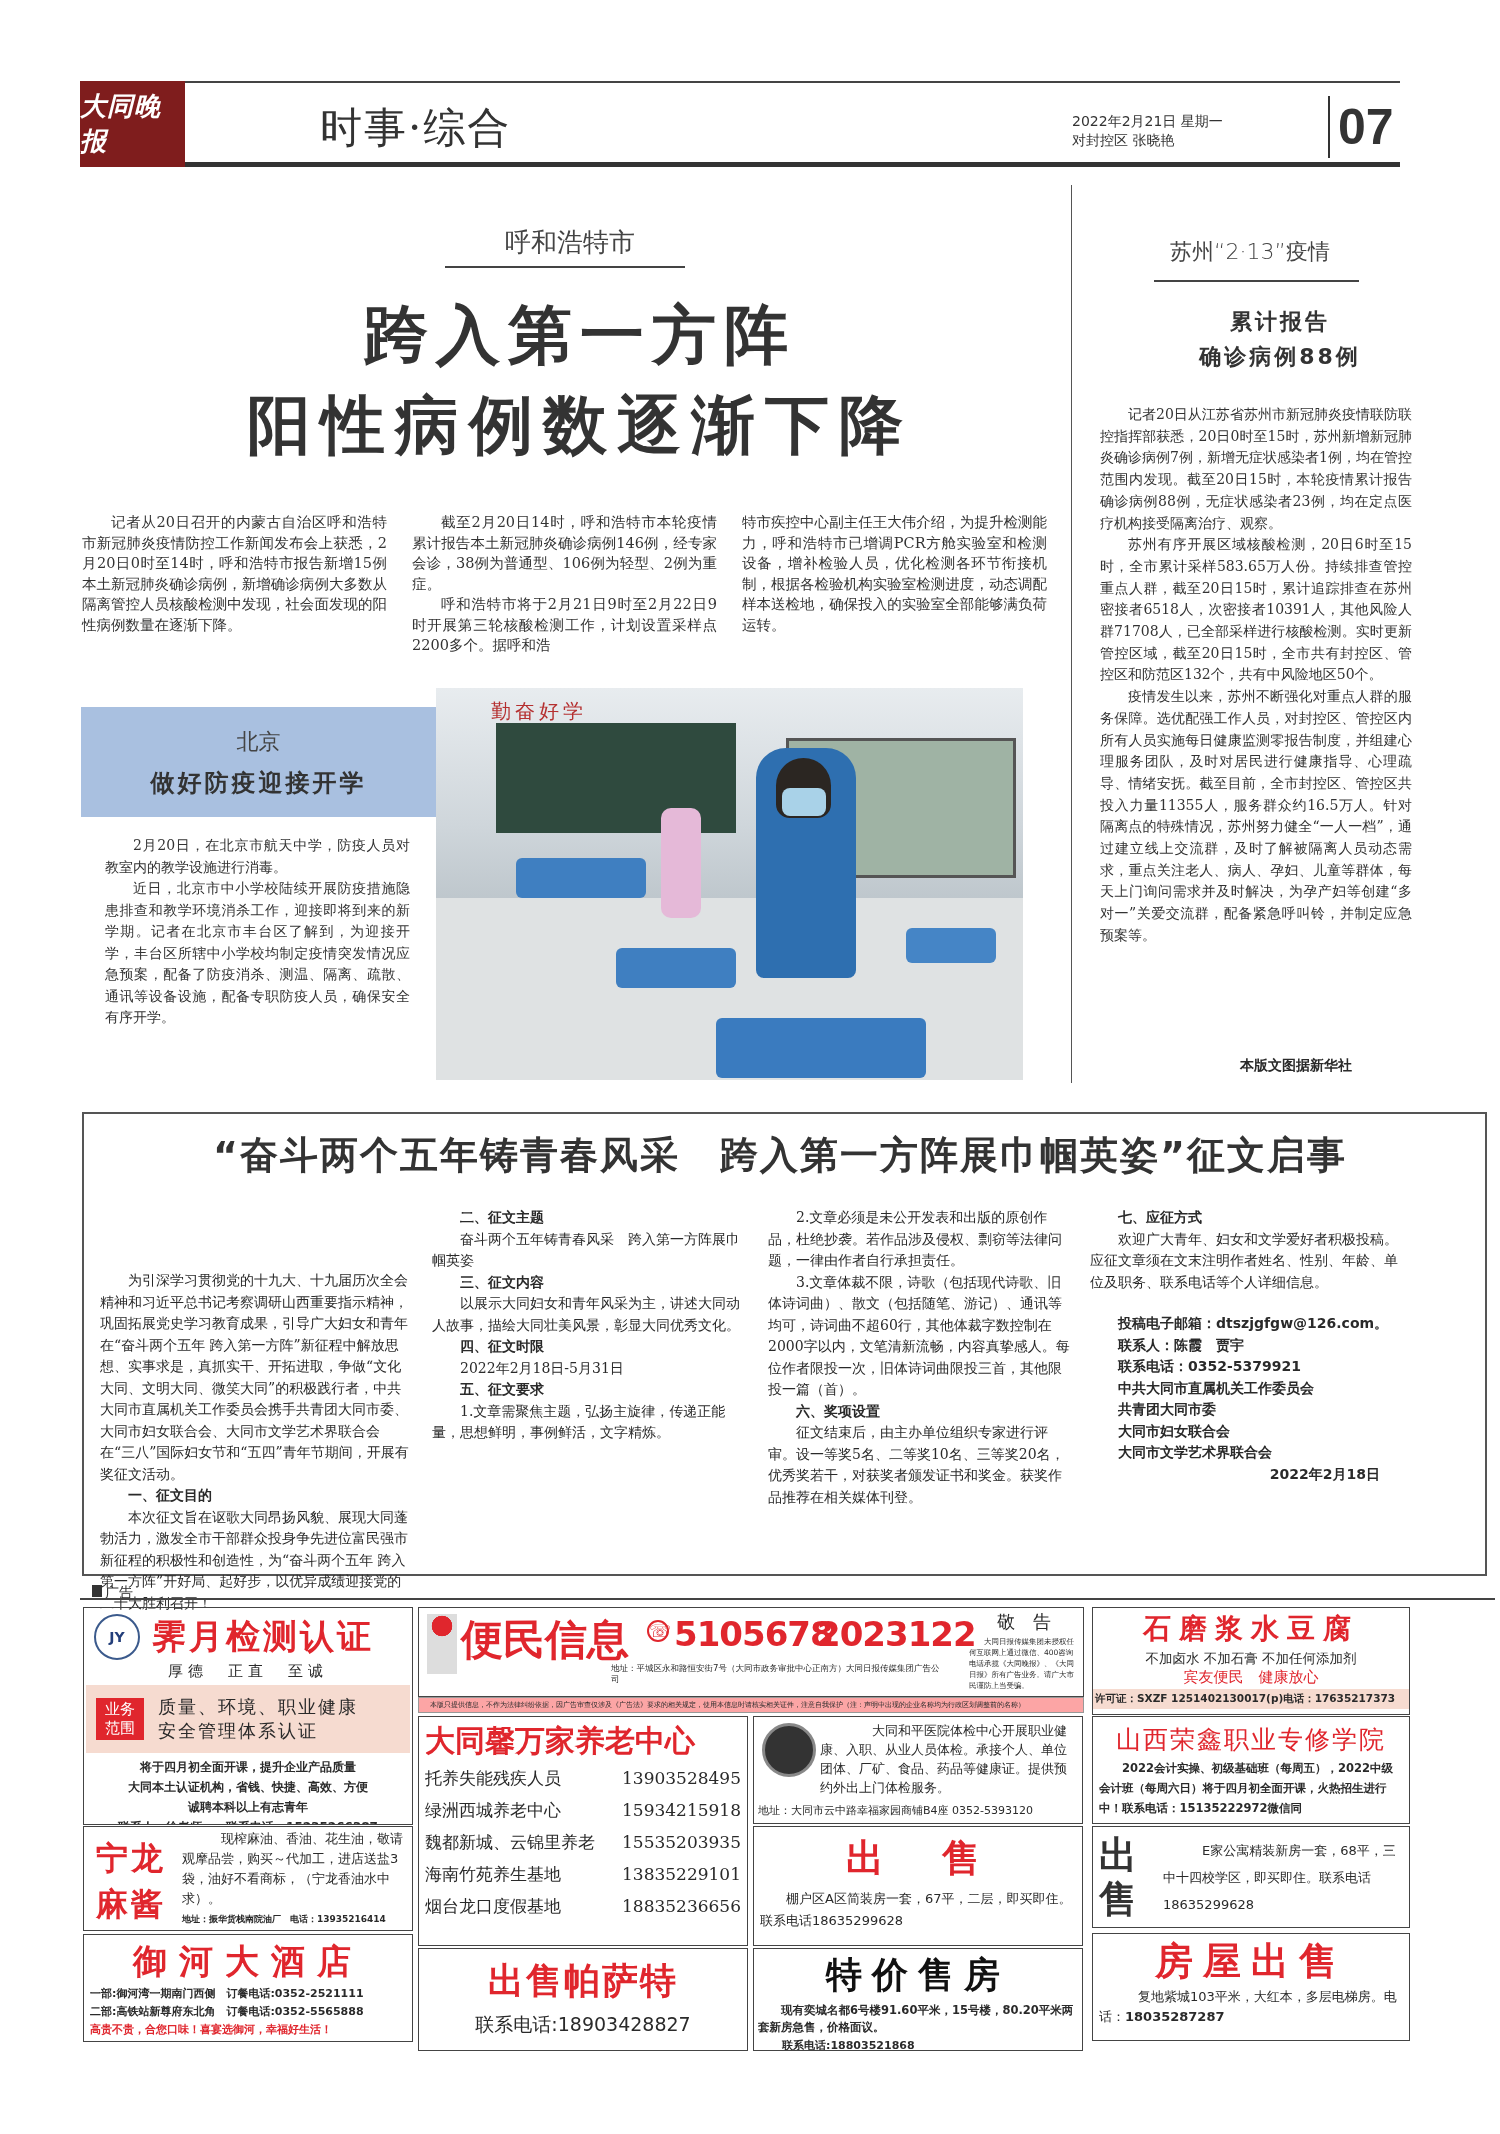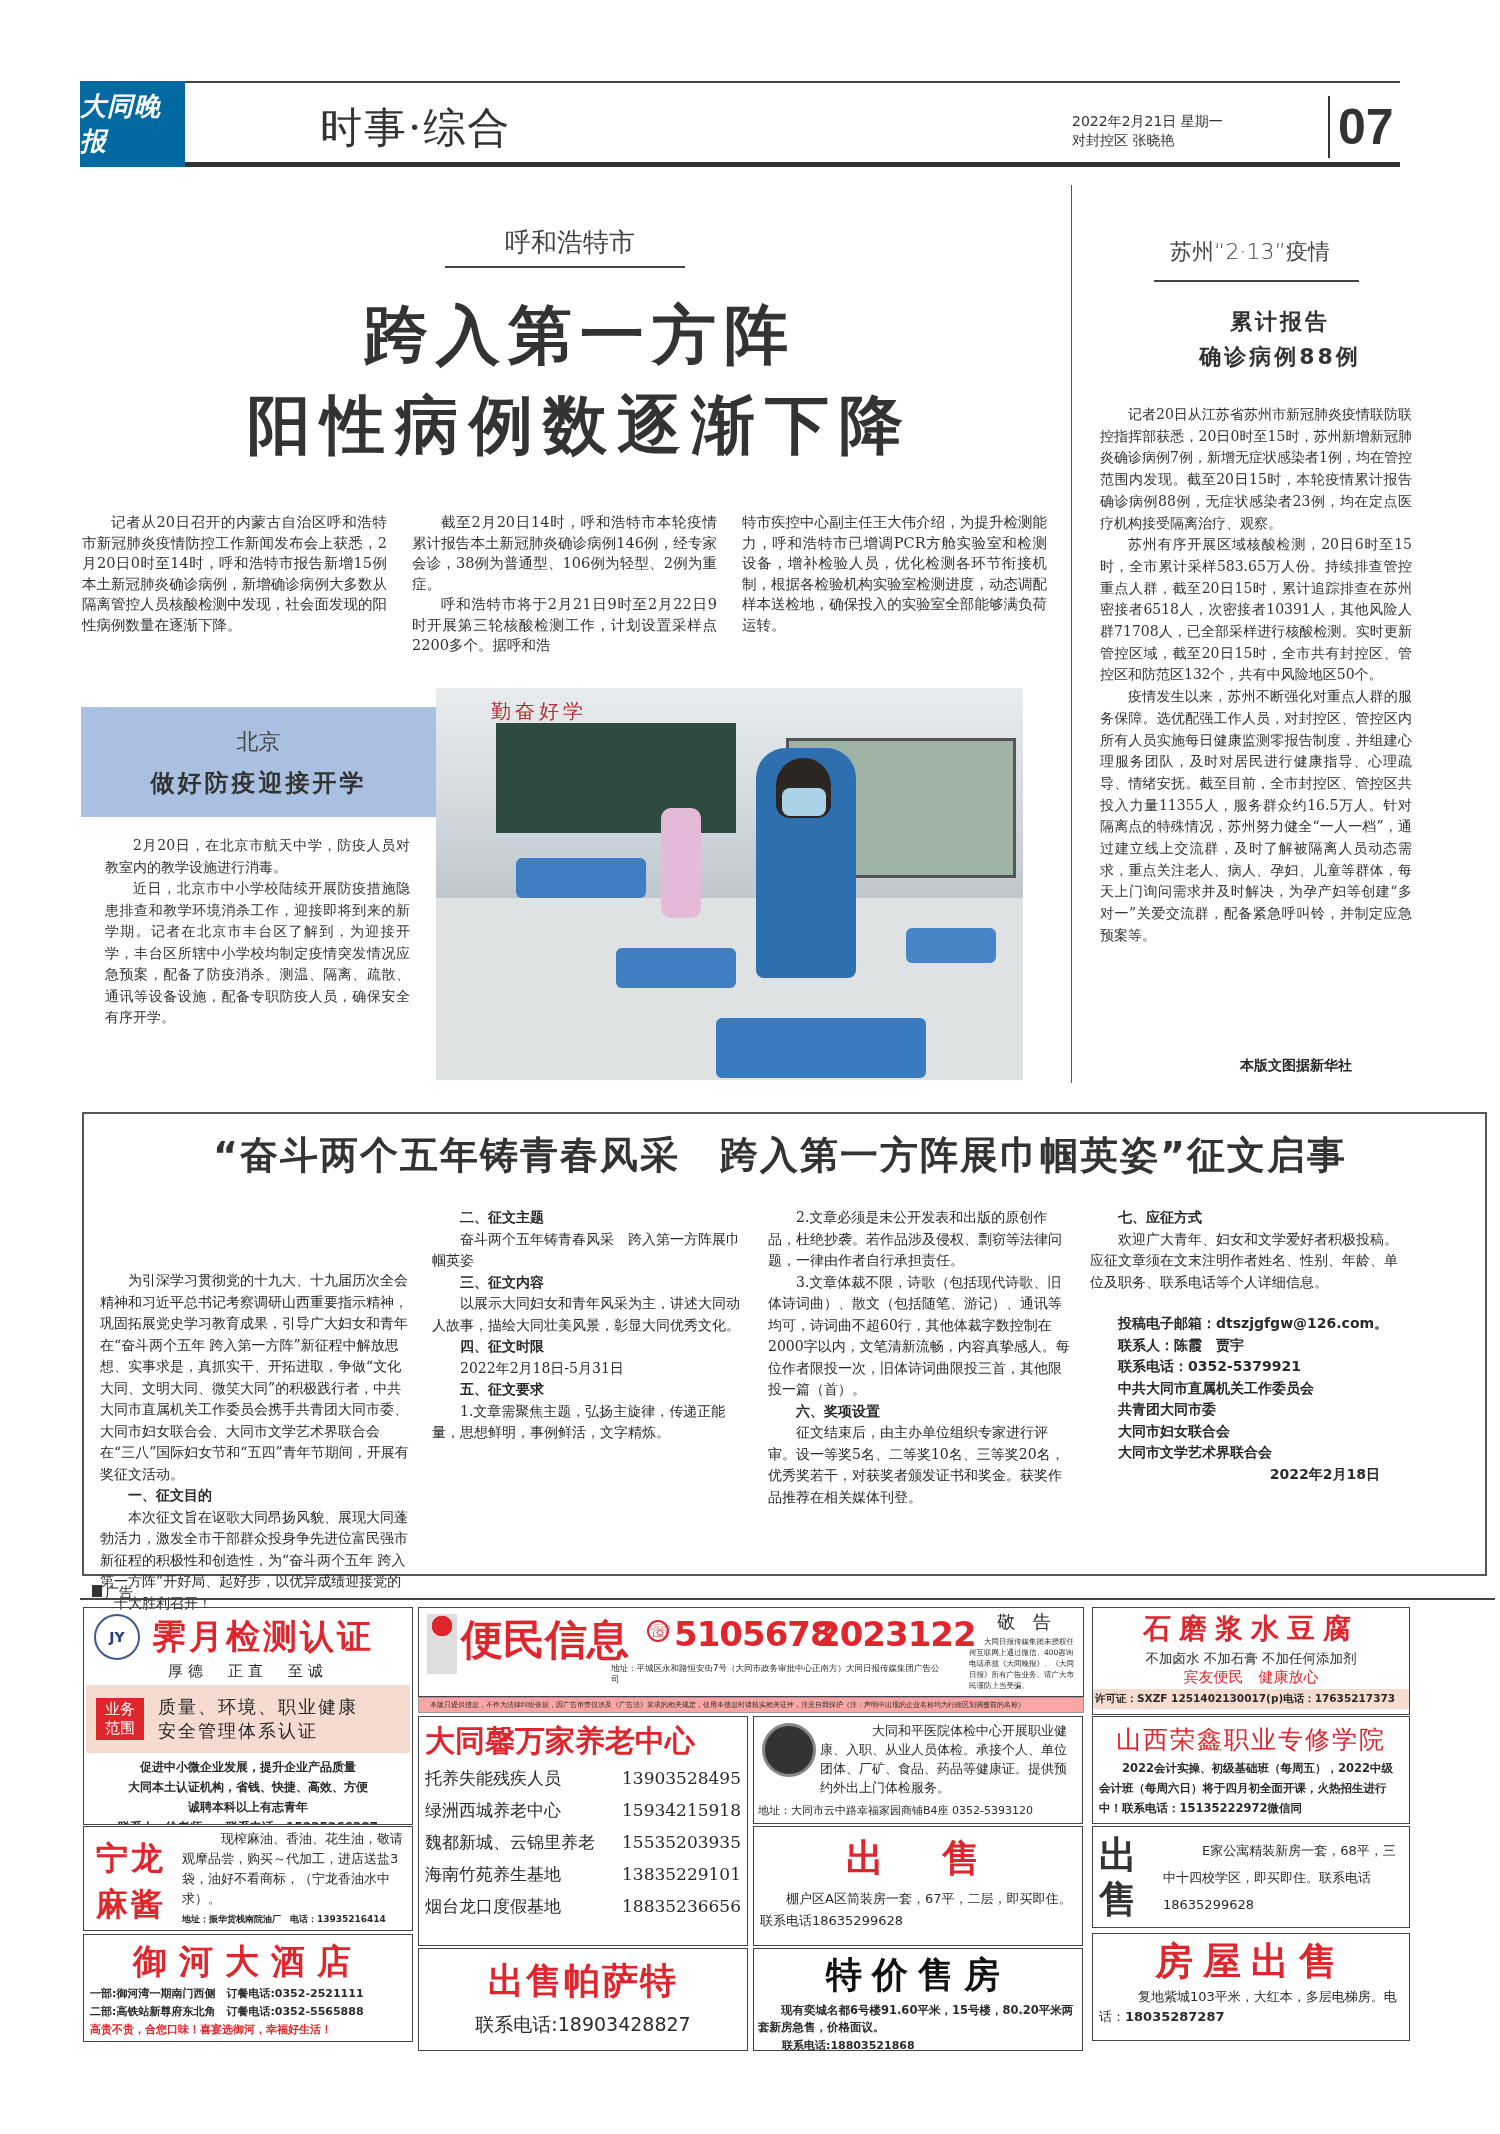--- a/index.html
+++ b/index.html
@@ -6,7 +6,7 @@
   body { width: 1500px; height: 2134px; background: #fff; font-family: "DejaVu Serif", serif; color: #2a2a2a; position: relative; overflow: hidden; }
   .abs { position: absolute; }
   
-  .masthead { left: 80px; top: 81px; width: 105px; height: 86px; background: #0369a1; color: #fff; display: flex; align-items: center; justify-content: center; font-family: Liberation Serif, serif; font-weight: bold; font-size: 26px; font-style: italic; letter-spacing: 1px; }
+  .masthead { left: 80px; top: 81px; width: 105px; height: 86px; background: #7f1d1d; color: #fff; display: flex; align-items: center; justify-content: center; font-family: Liberation Serif, serif; font-weight: bold; font-size: 26px; font-style: italic; letter-spacing: 1px; }
   .section-title { left: 320px; top: 100px; font-size: 42px; font-family: "DejaVu Serif", serif; color: #333; letter-spacing: 2px; }
   .header-topline { left: 185px; top: 81px; width: 1215px; height: 2px; background: #444; }
   .header-bottomline { left: 185px; top: 162px; width: 1215px; height: 5px; background: #333; }

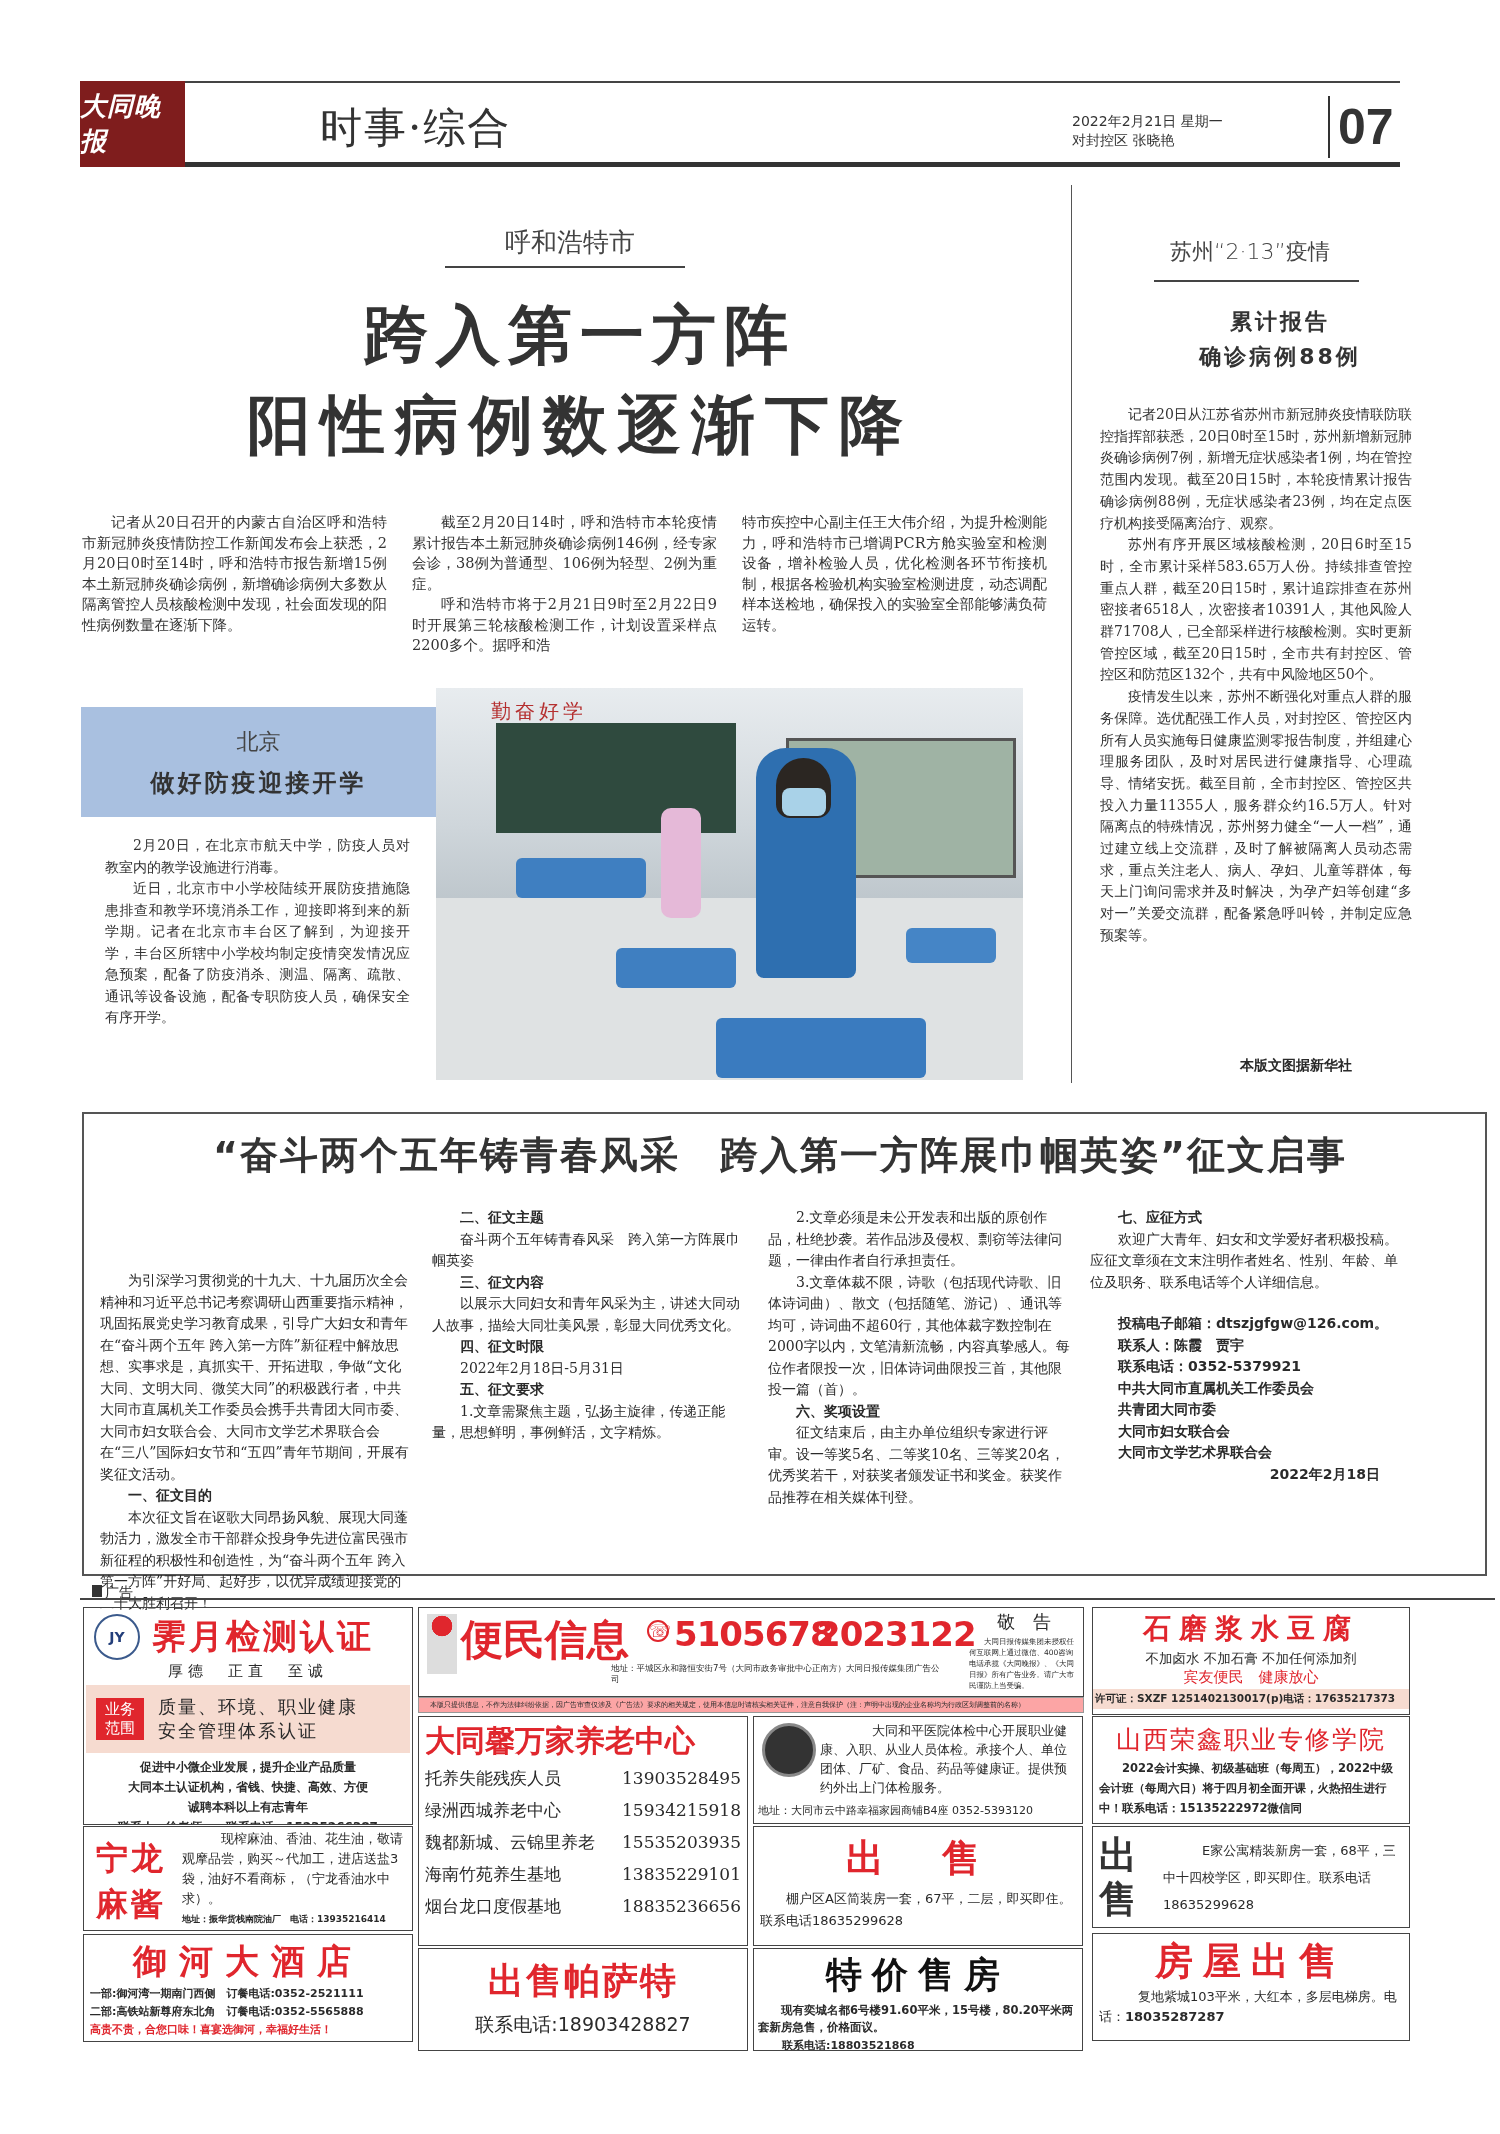--- a/index.html
+++ b/index.html
@@ -158,7 +158,7 @@
     </div>
   </div>
   <div class="center" style="font-size:12px;font-weight:bold;line-height:20px;">
-    <div>促进中小微企业发展，提升企业产品质量</div>
+    <div>将于四月初全面开课，提升企业产品质量</div>
     <div>大同本土认证机构，省钱、快捷、高效、方便</div>
     <div>诚聘本科以上有志青年</div>
     <div>联系人：徐老师　　联系电话：15235266387</div>

